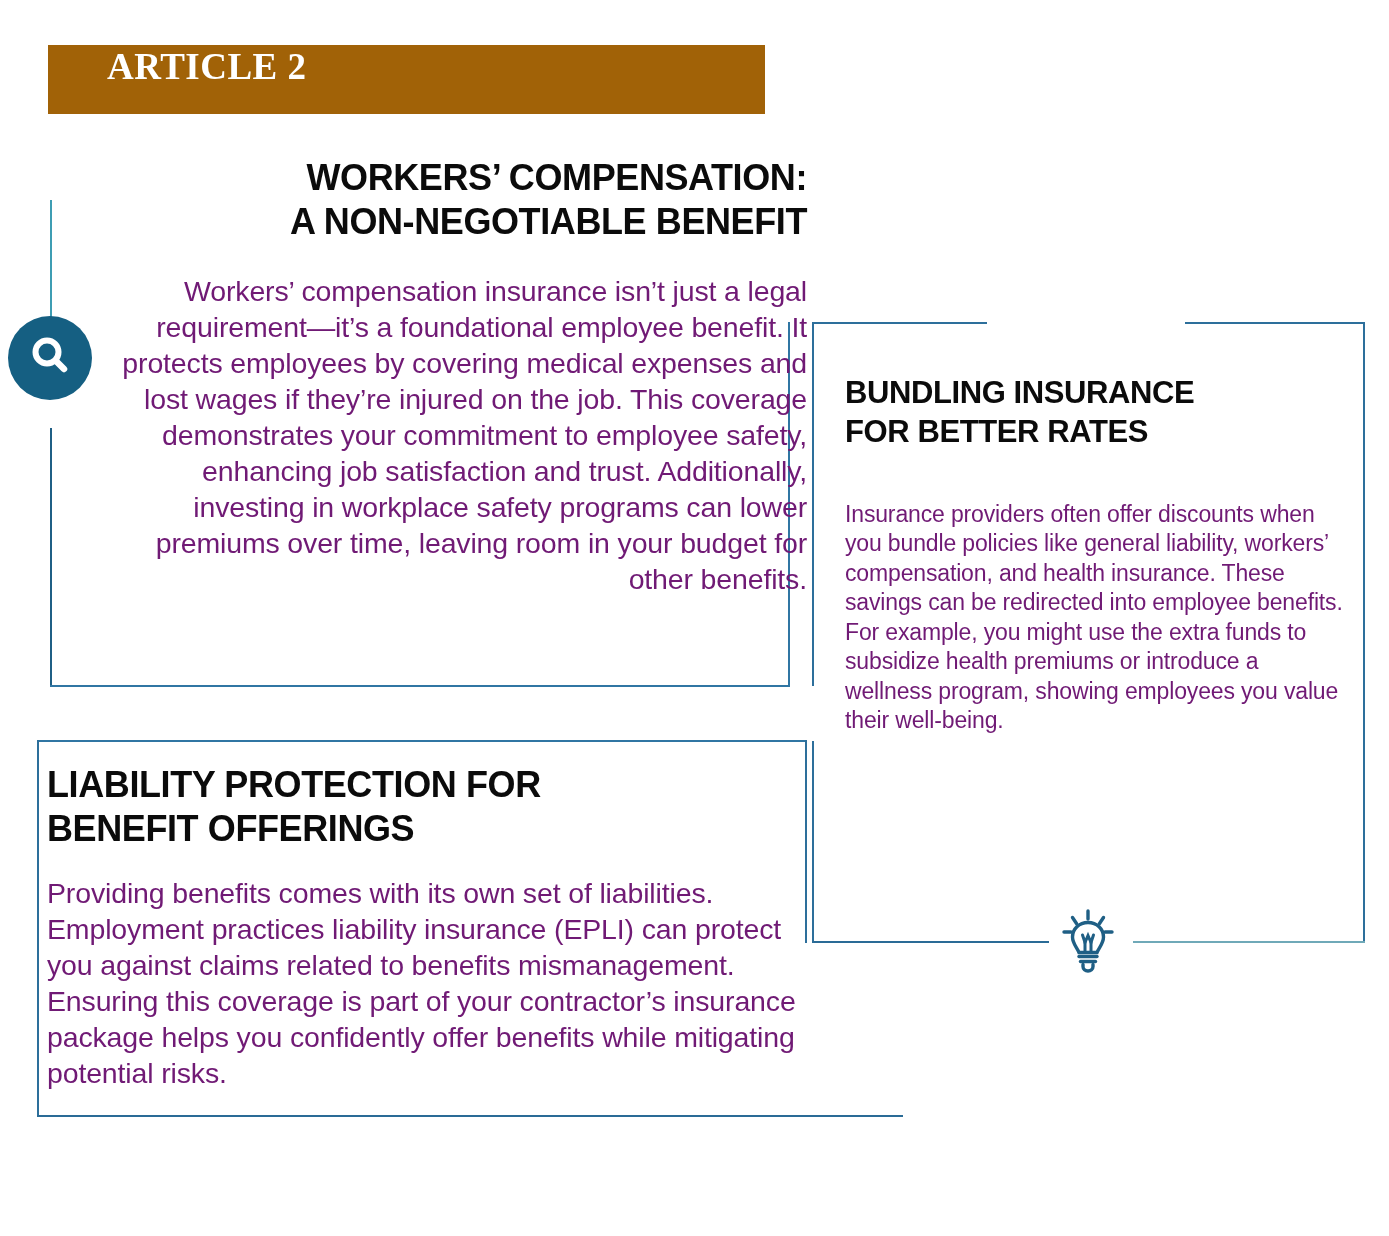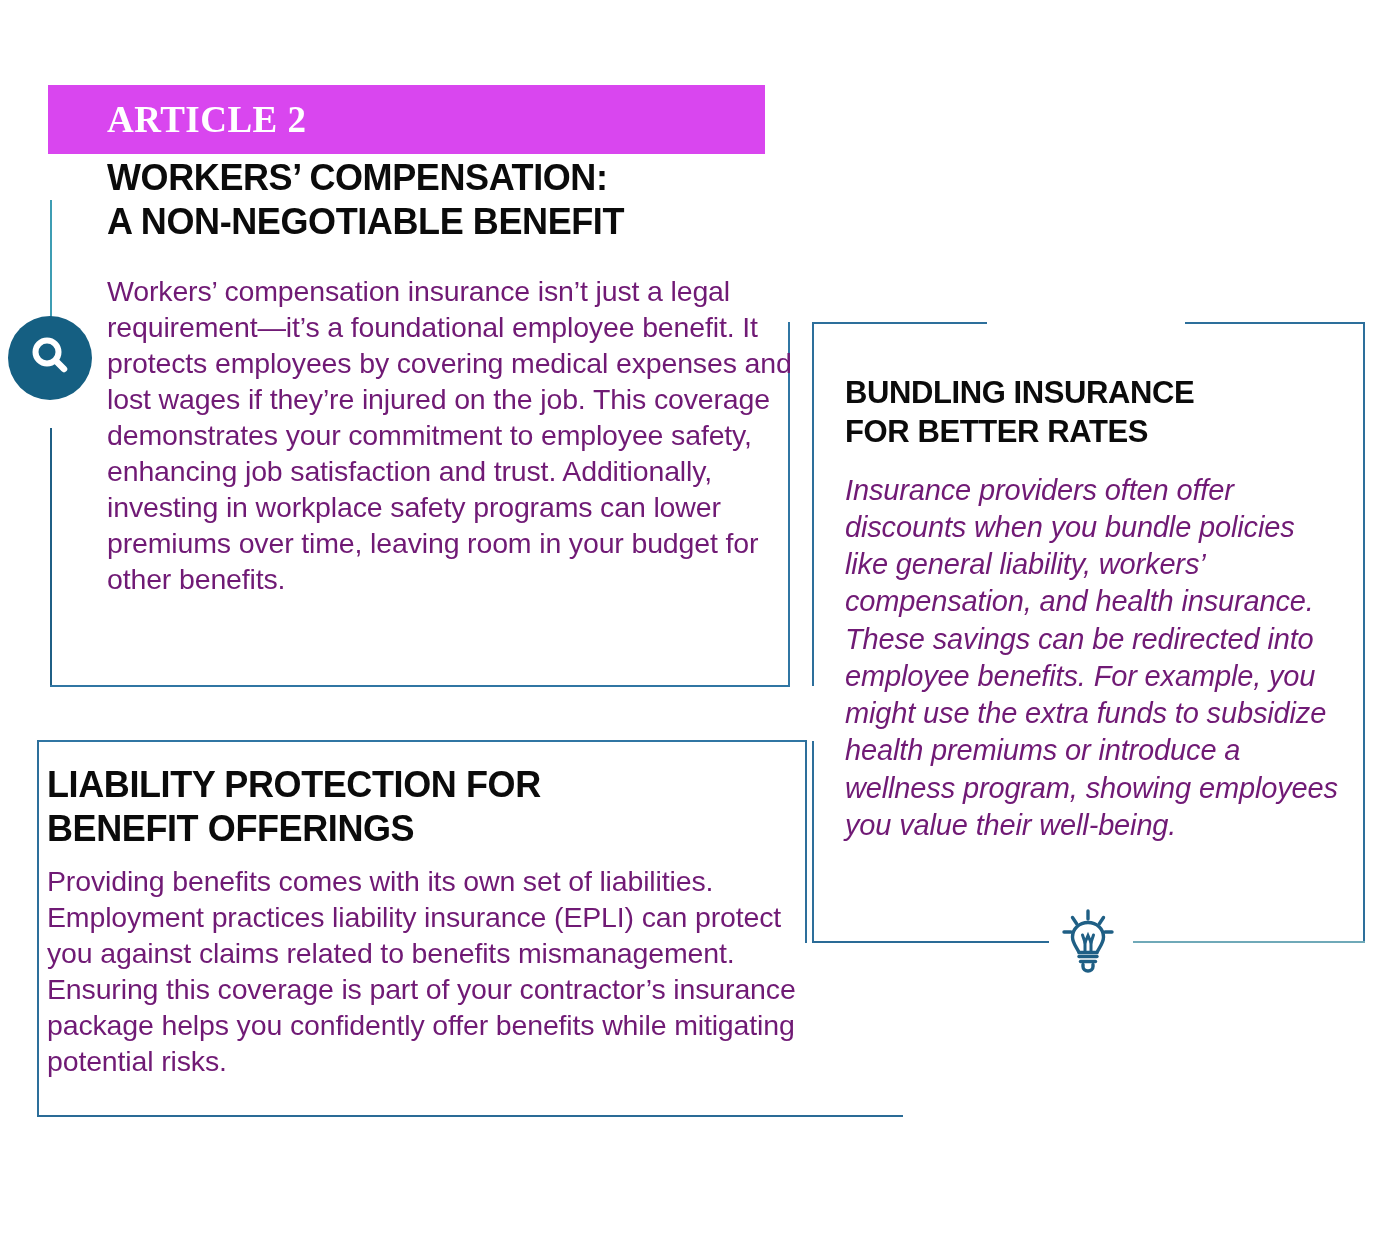--- a/index.html
+++ b/index.html
@@ -28,10 +28,8 @@
     top: 45px;
     width: 717px;
     height: 69px;
-    background: #d946ef;
+    background: #a16207;
     display: flex;
-    align-items: center;
-    margin-top: 40px;
   }
   .banner-label {
     color: #ffffff;

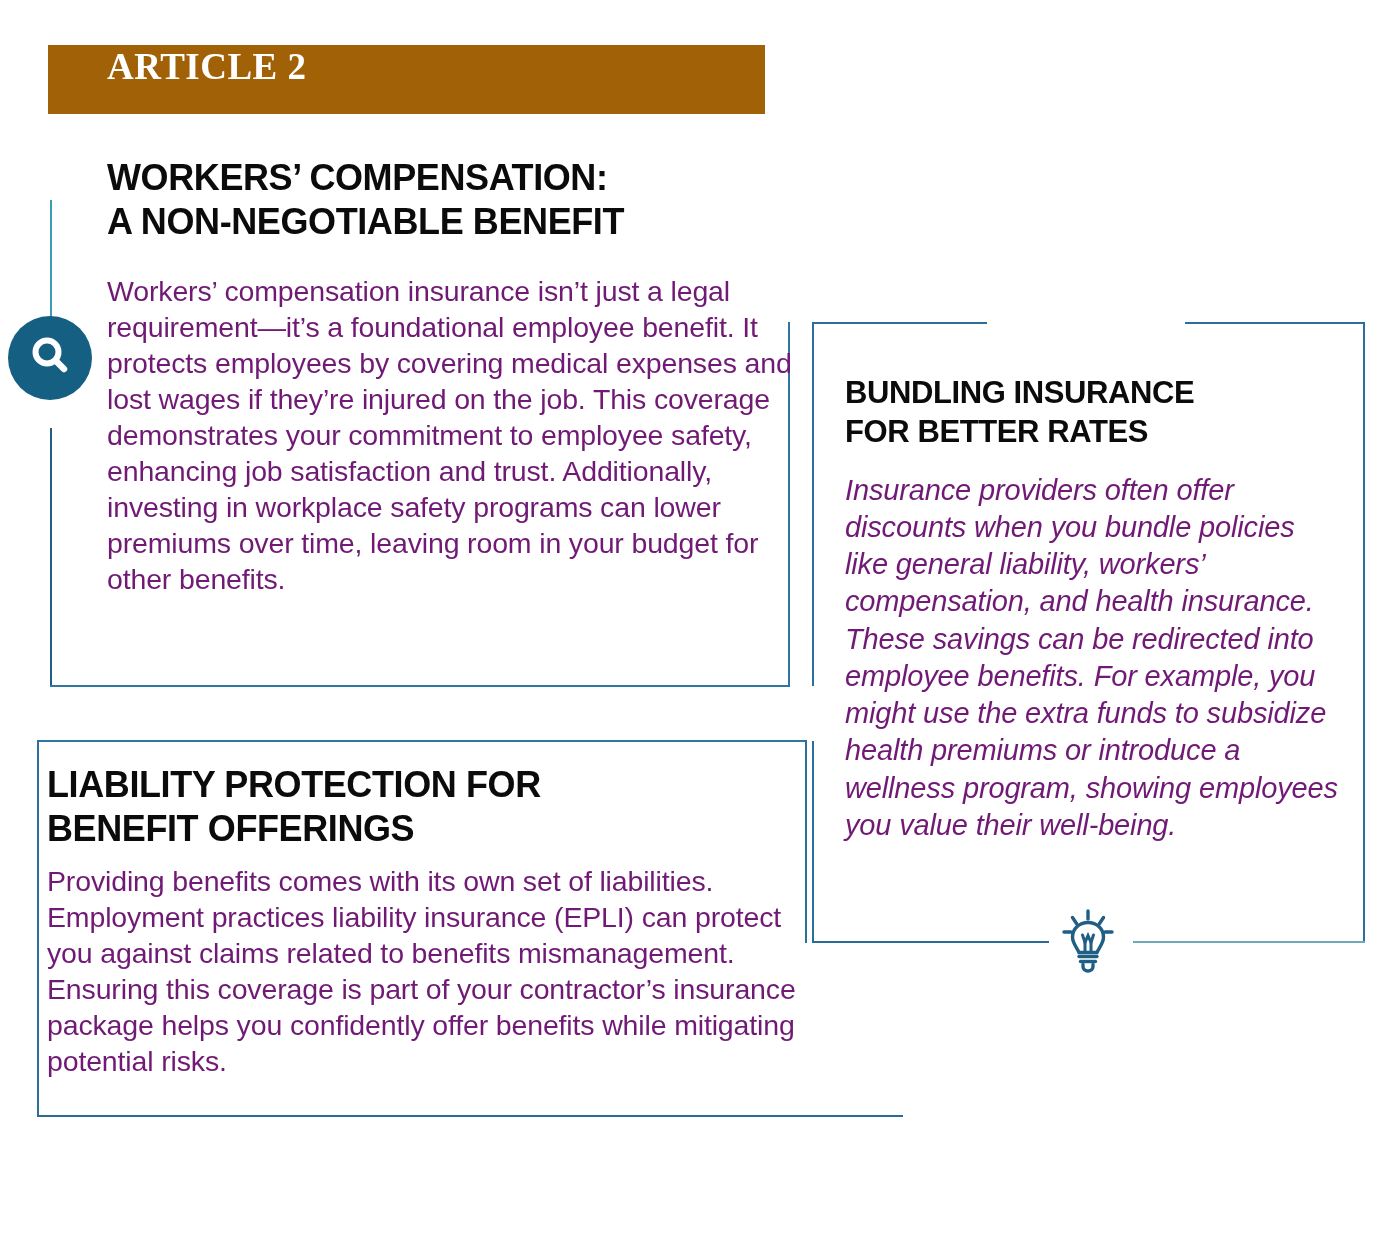--- a/index.html
+++ b/index.html
@@ -100,6 +100,7 @@
     left: 57px;
     top: -44px;
     width: 700px;
+    text-align: right;
   }
 
   

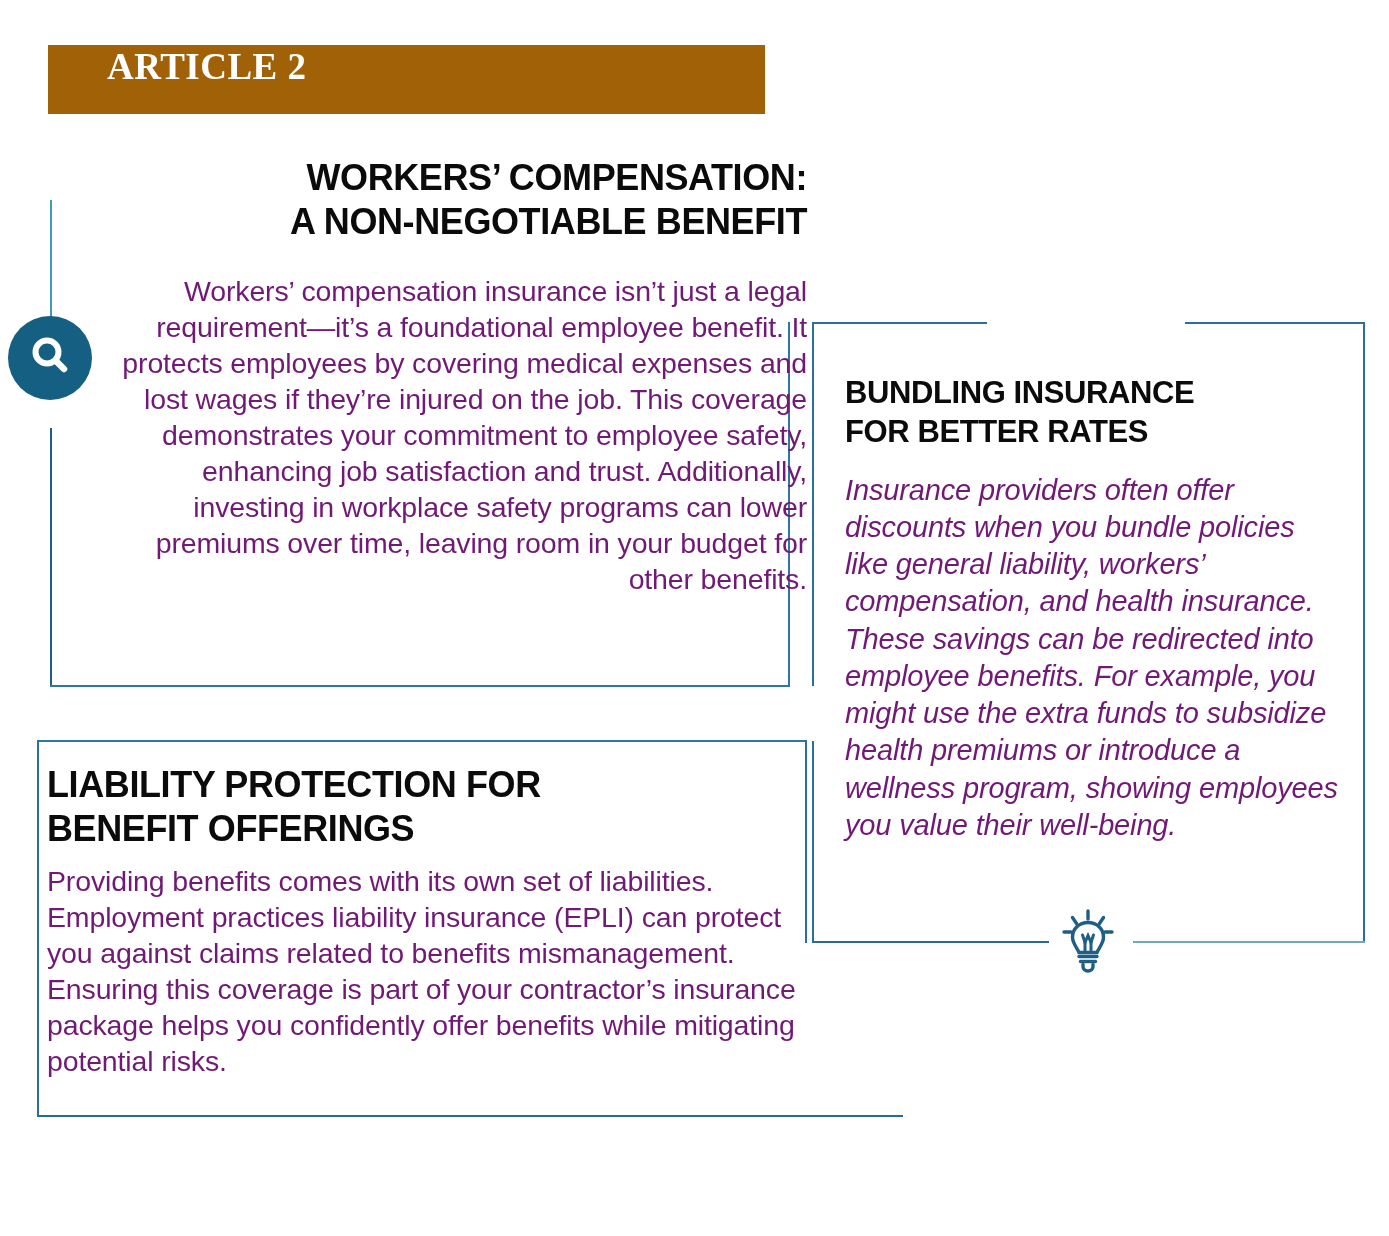--- a/index.html
+++ b/index.html
@@ -203,10 +203,9 @@
     line-height: 1.25;
   }
   .panel2 .body-copy {
-    margin-top: 20px;
-    font-size: 29px;
+    margin-top: 48px;
+    font-size: 23px;
     line-height: 1.285;
-    font-style: italic;
   }
 
   .bulb-badge {

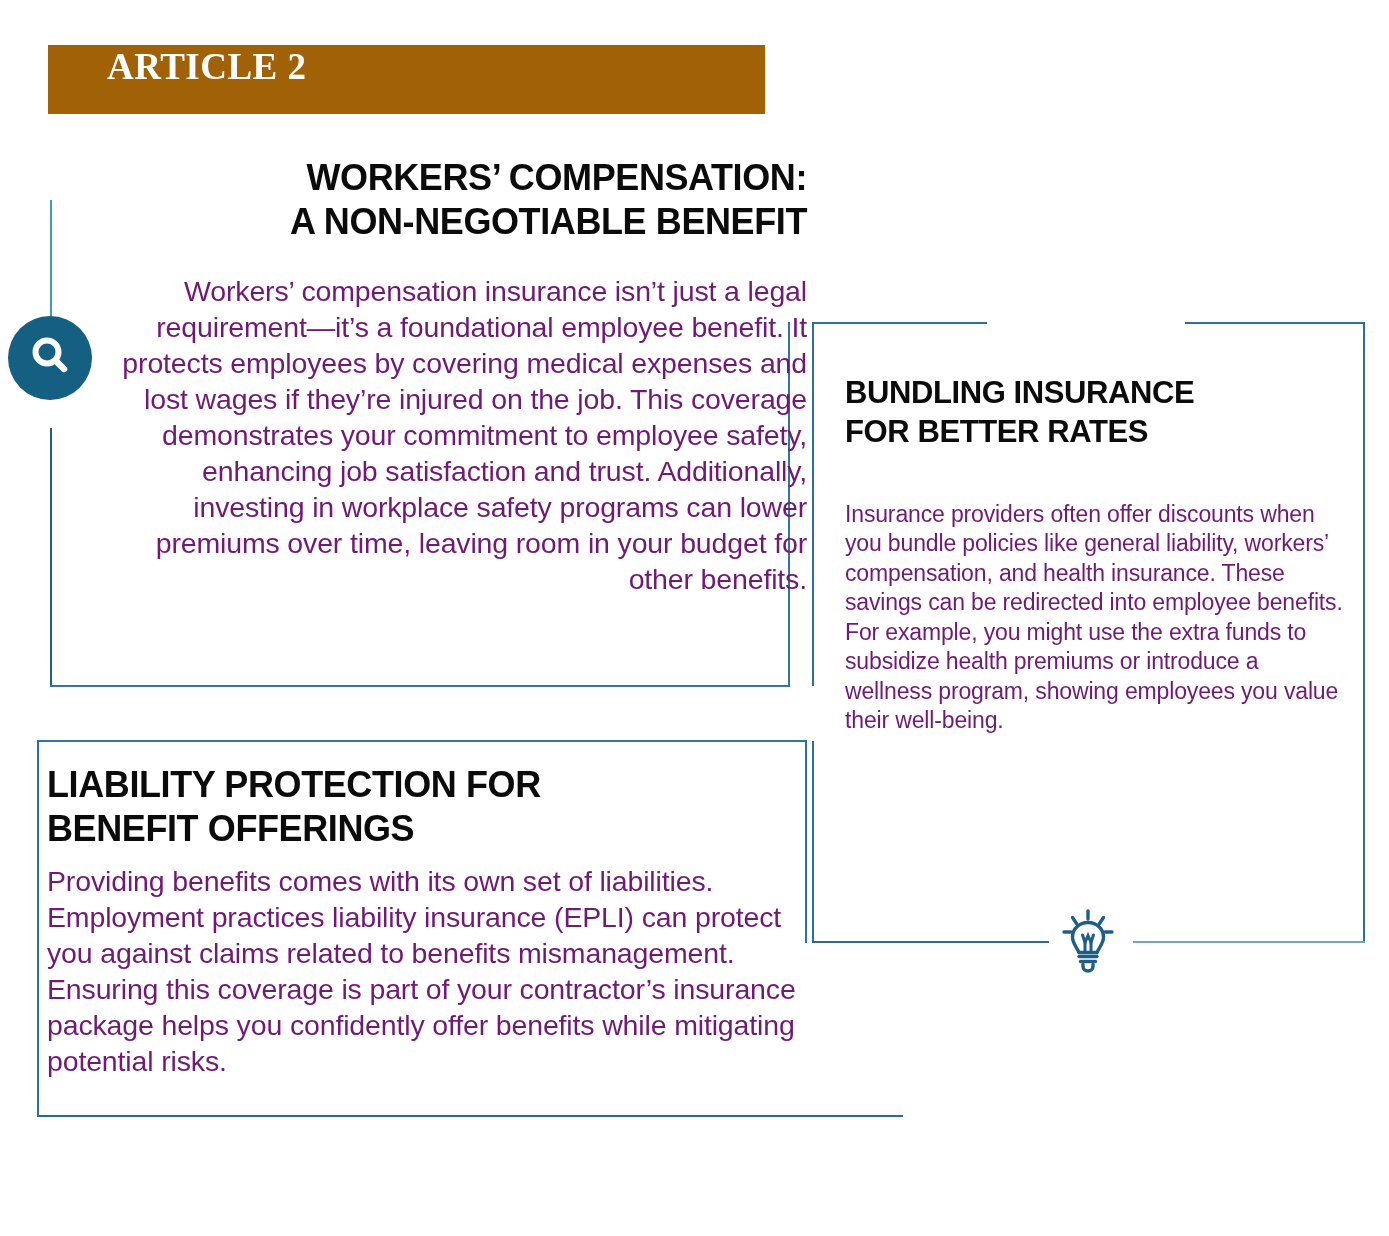--- a/index.html
+++ b/index.html
@@ -271,7 +271,7 @@
     line-height: 1.22;
   }
   .panel3 .body-copy {
-    margin-top: 12px;
+    margin-top: 24px;
     font-size: 28.5px;
     line-height: 1.265;
   }

